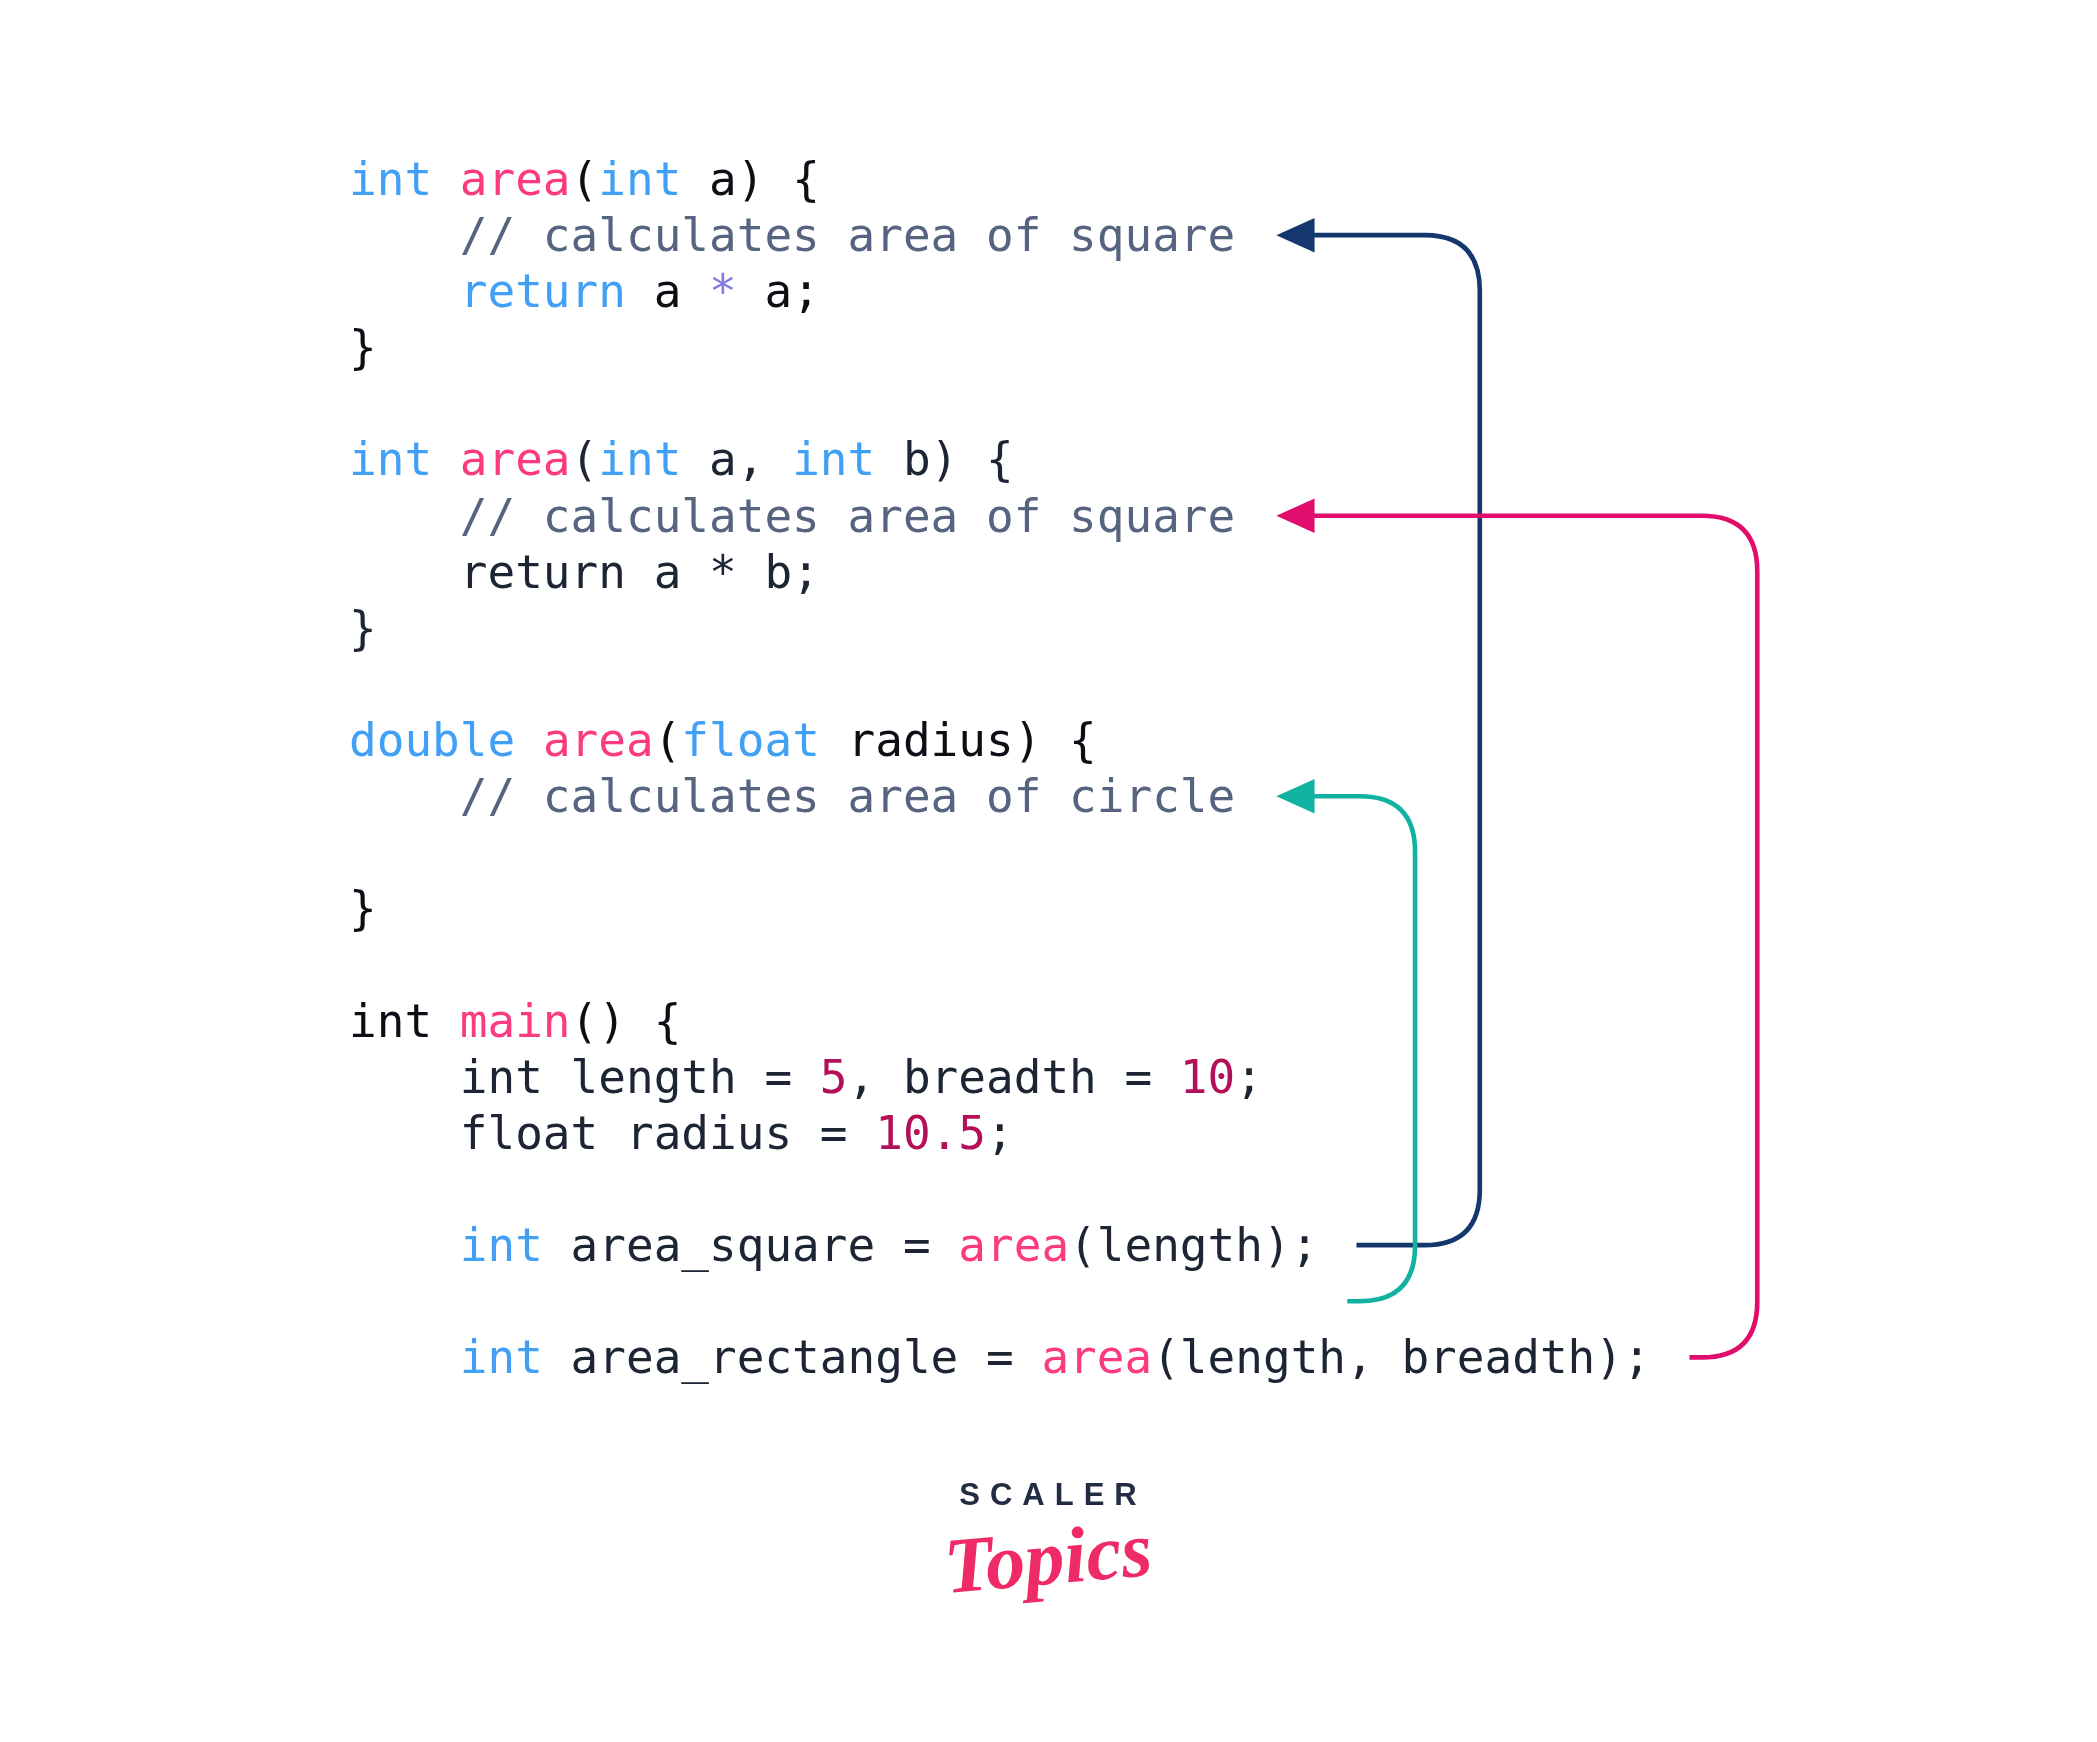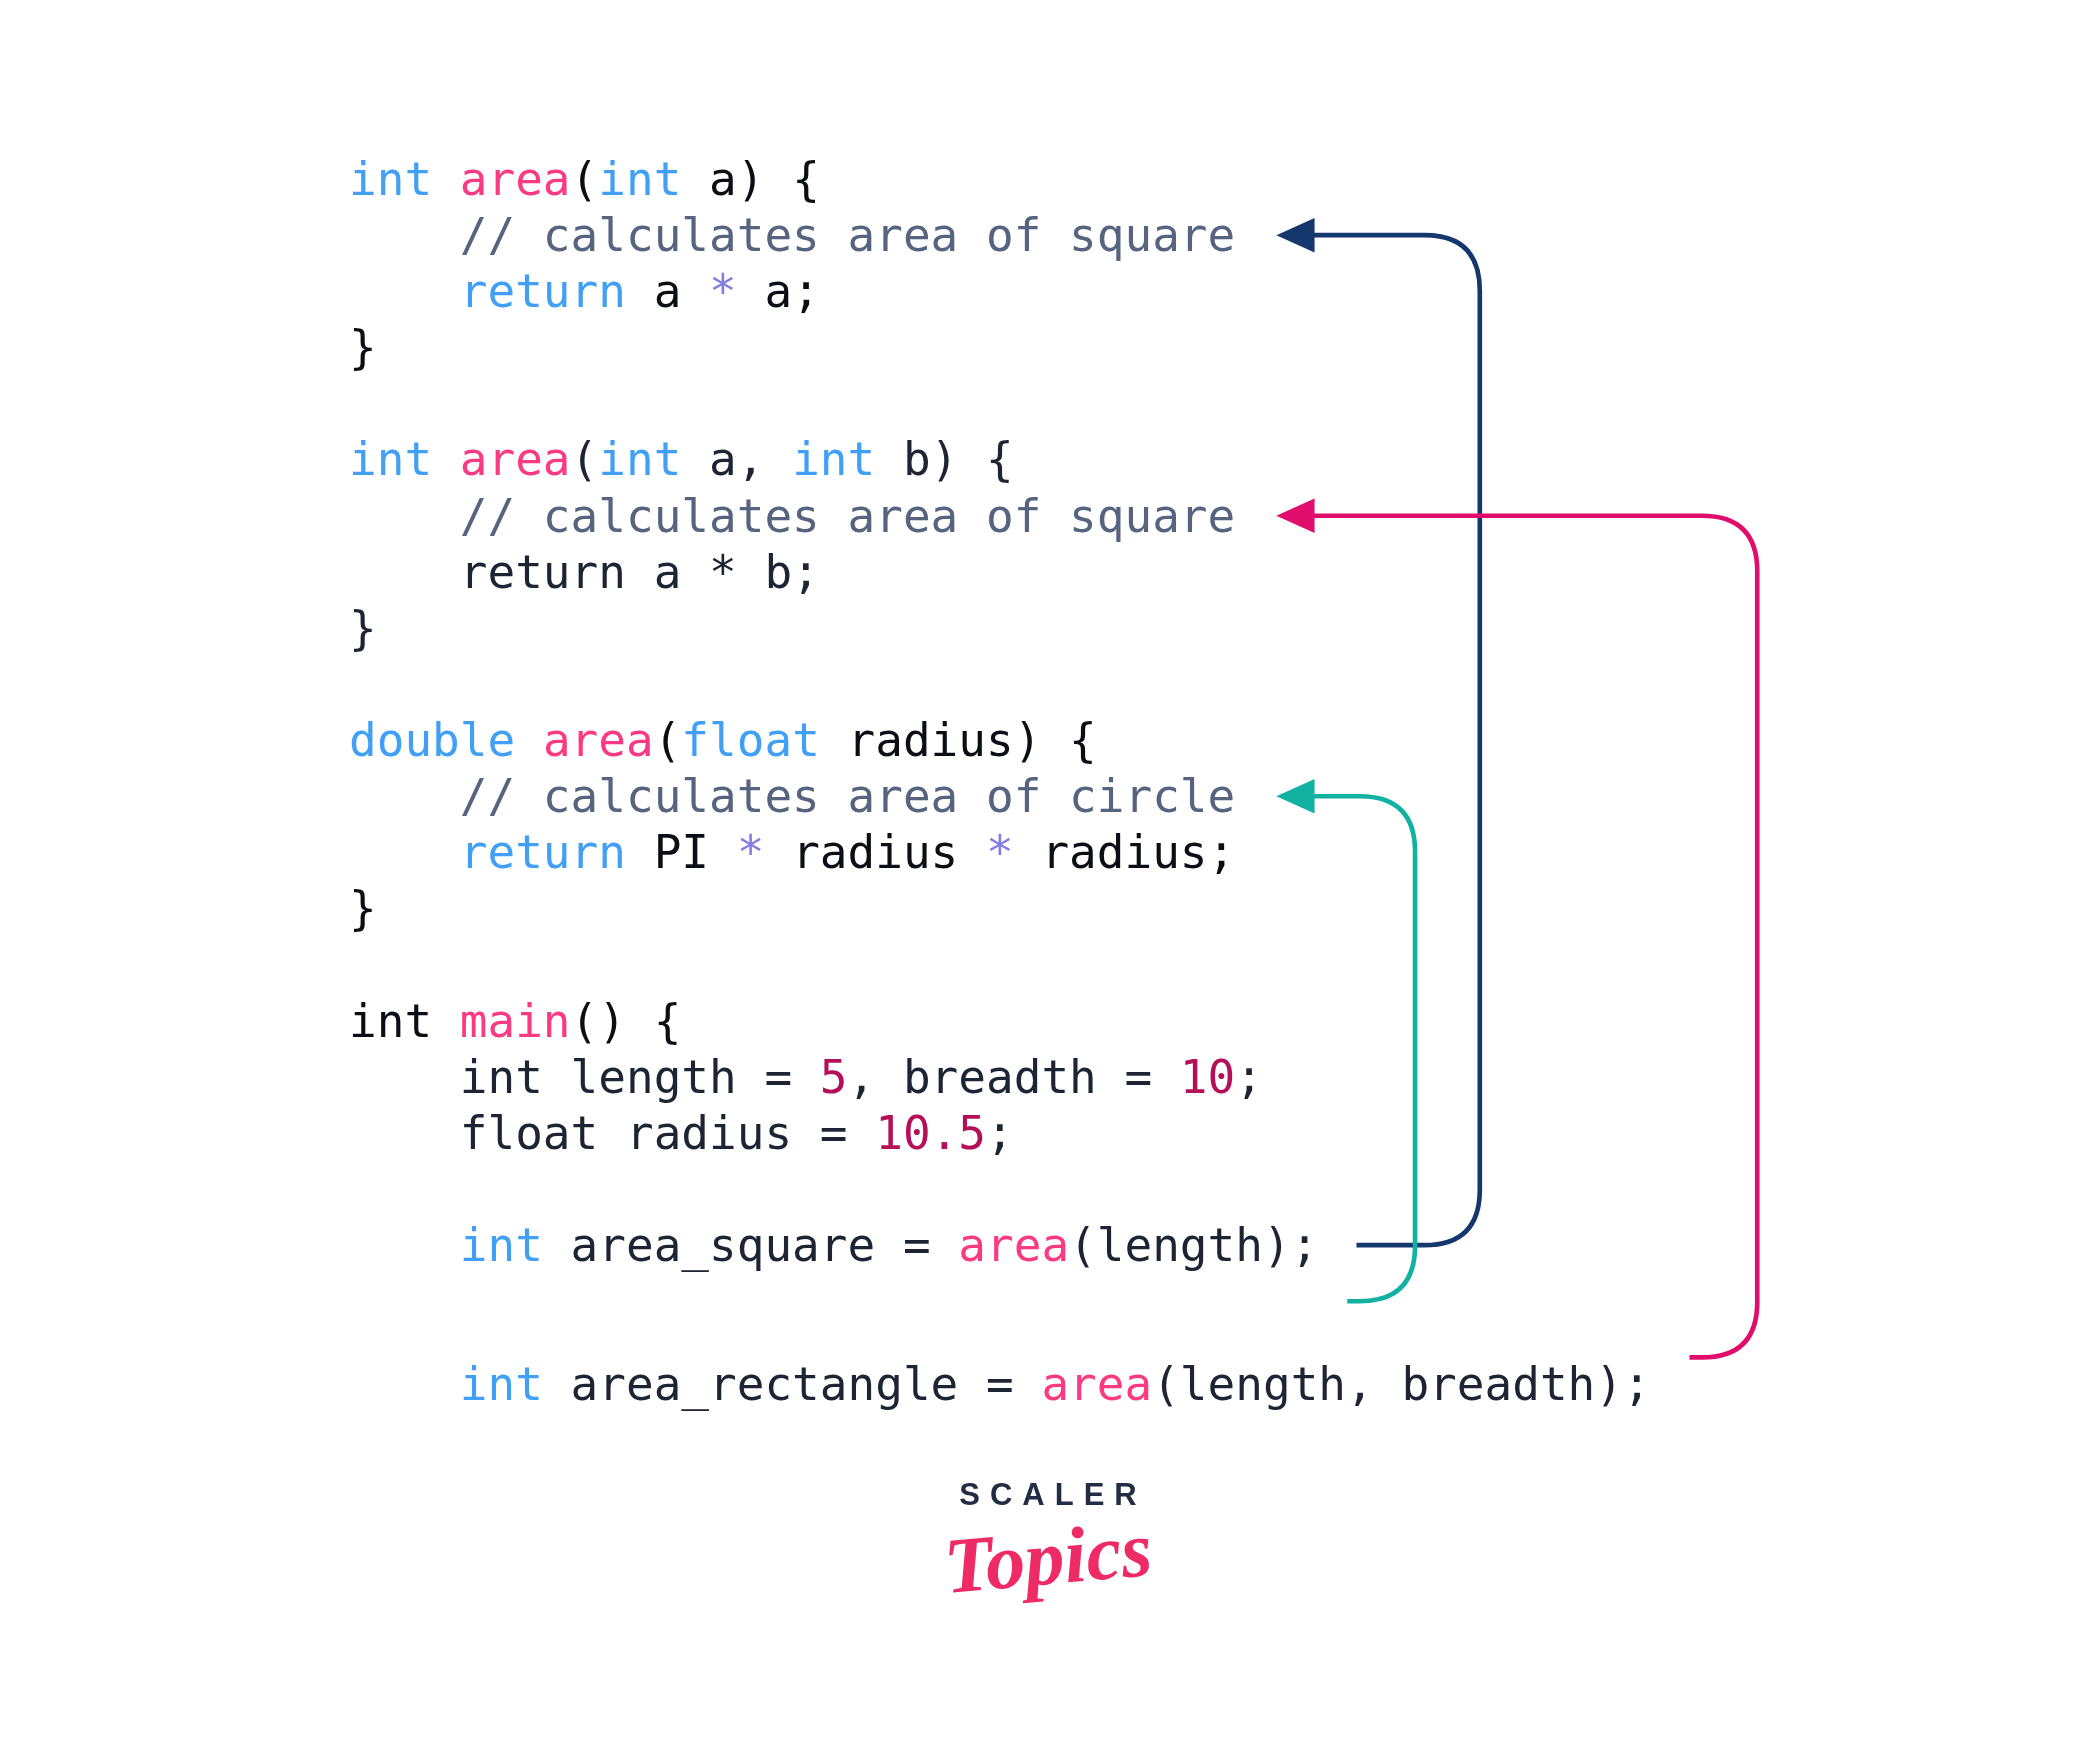--- a/index.html
+++ b/index.html
@@ -86,7 +86,6 @@
       <div class="code-line" style="top: 656px;"></div>
       <div class="code-line" style="top: 712px;"><span class="c-kw">double </span><span class="c-fn">area</span><span class="c-p1">(</span><span class="c-kw">float</span><span class="c-p1"> radius) {</span></div>
       <div class="code-line" style="top: 768px;"><span class="c-cm">    // calculates area of circle</span></div>
-      <div class="code-line" style="top: 824px;"><span class="c-kw">    return</span><span class="c-p1"> PI </span><span class="c-op">*</span><span class="c-p1"> radius </span><span class="c-op">*</span><span class="c-p1"> radius;</span></div>
       <div class="code-line" style="top: 880px;"><span class="c-p1">}</span></div>
       <div class="code-line" style="top: 936px;"></div>
       <div class="code-line" style="top: 993px;"><span class="c-p1">int </span><span class="c-fn">main</span><span class="c-p1">() {</span></div>

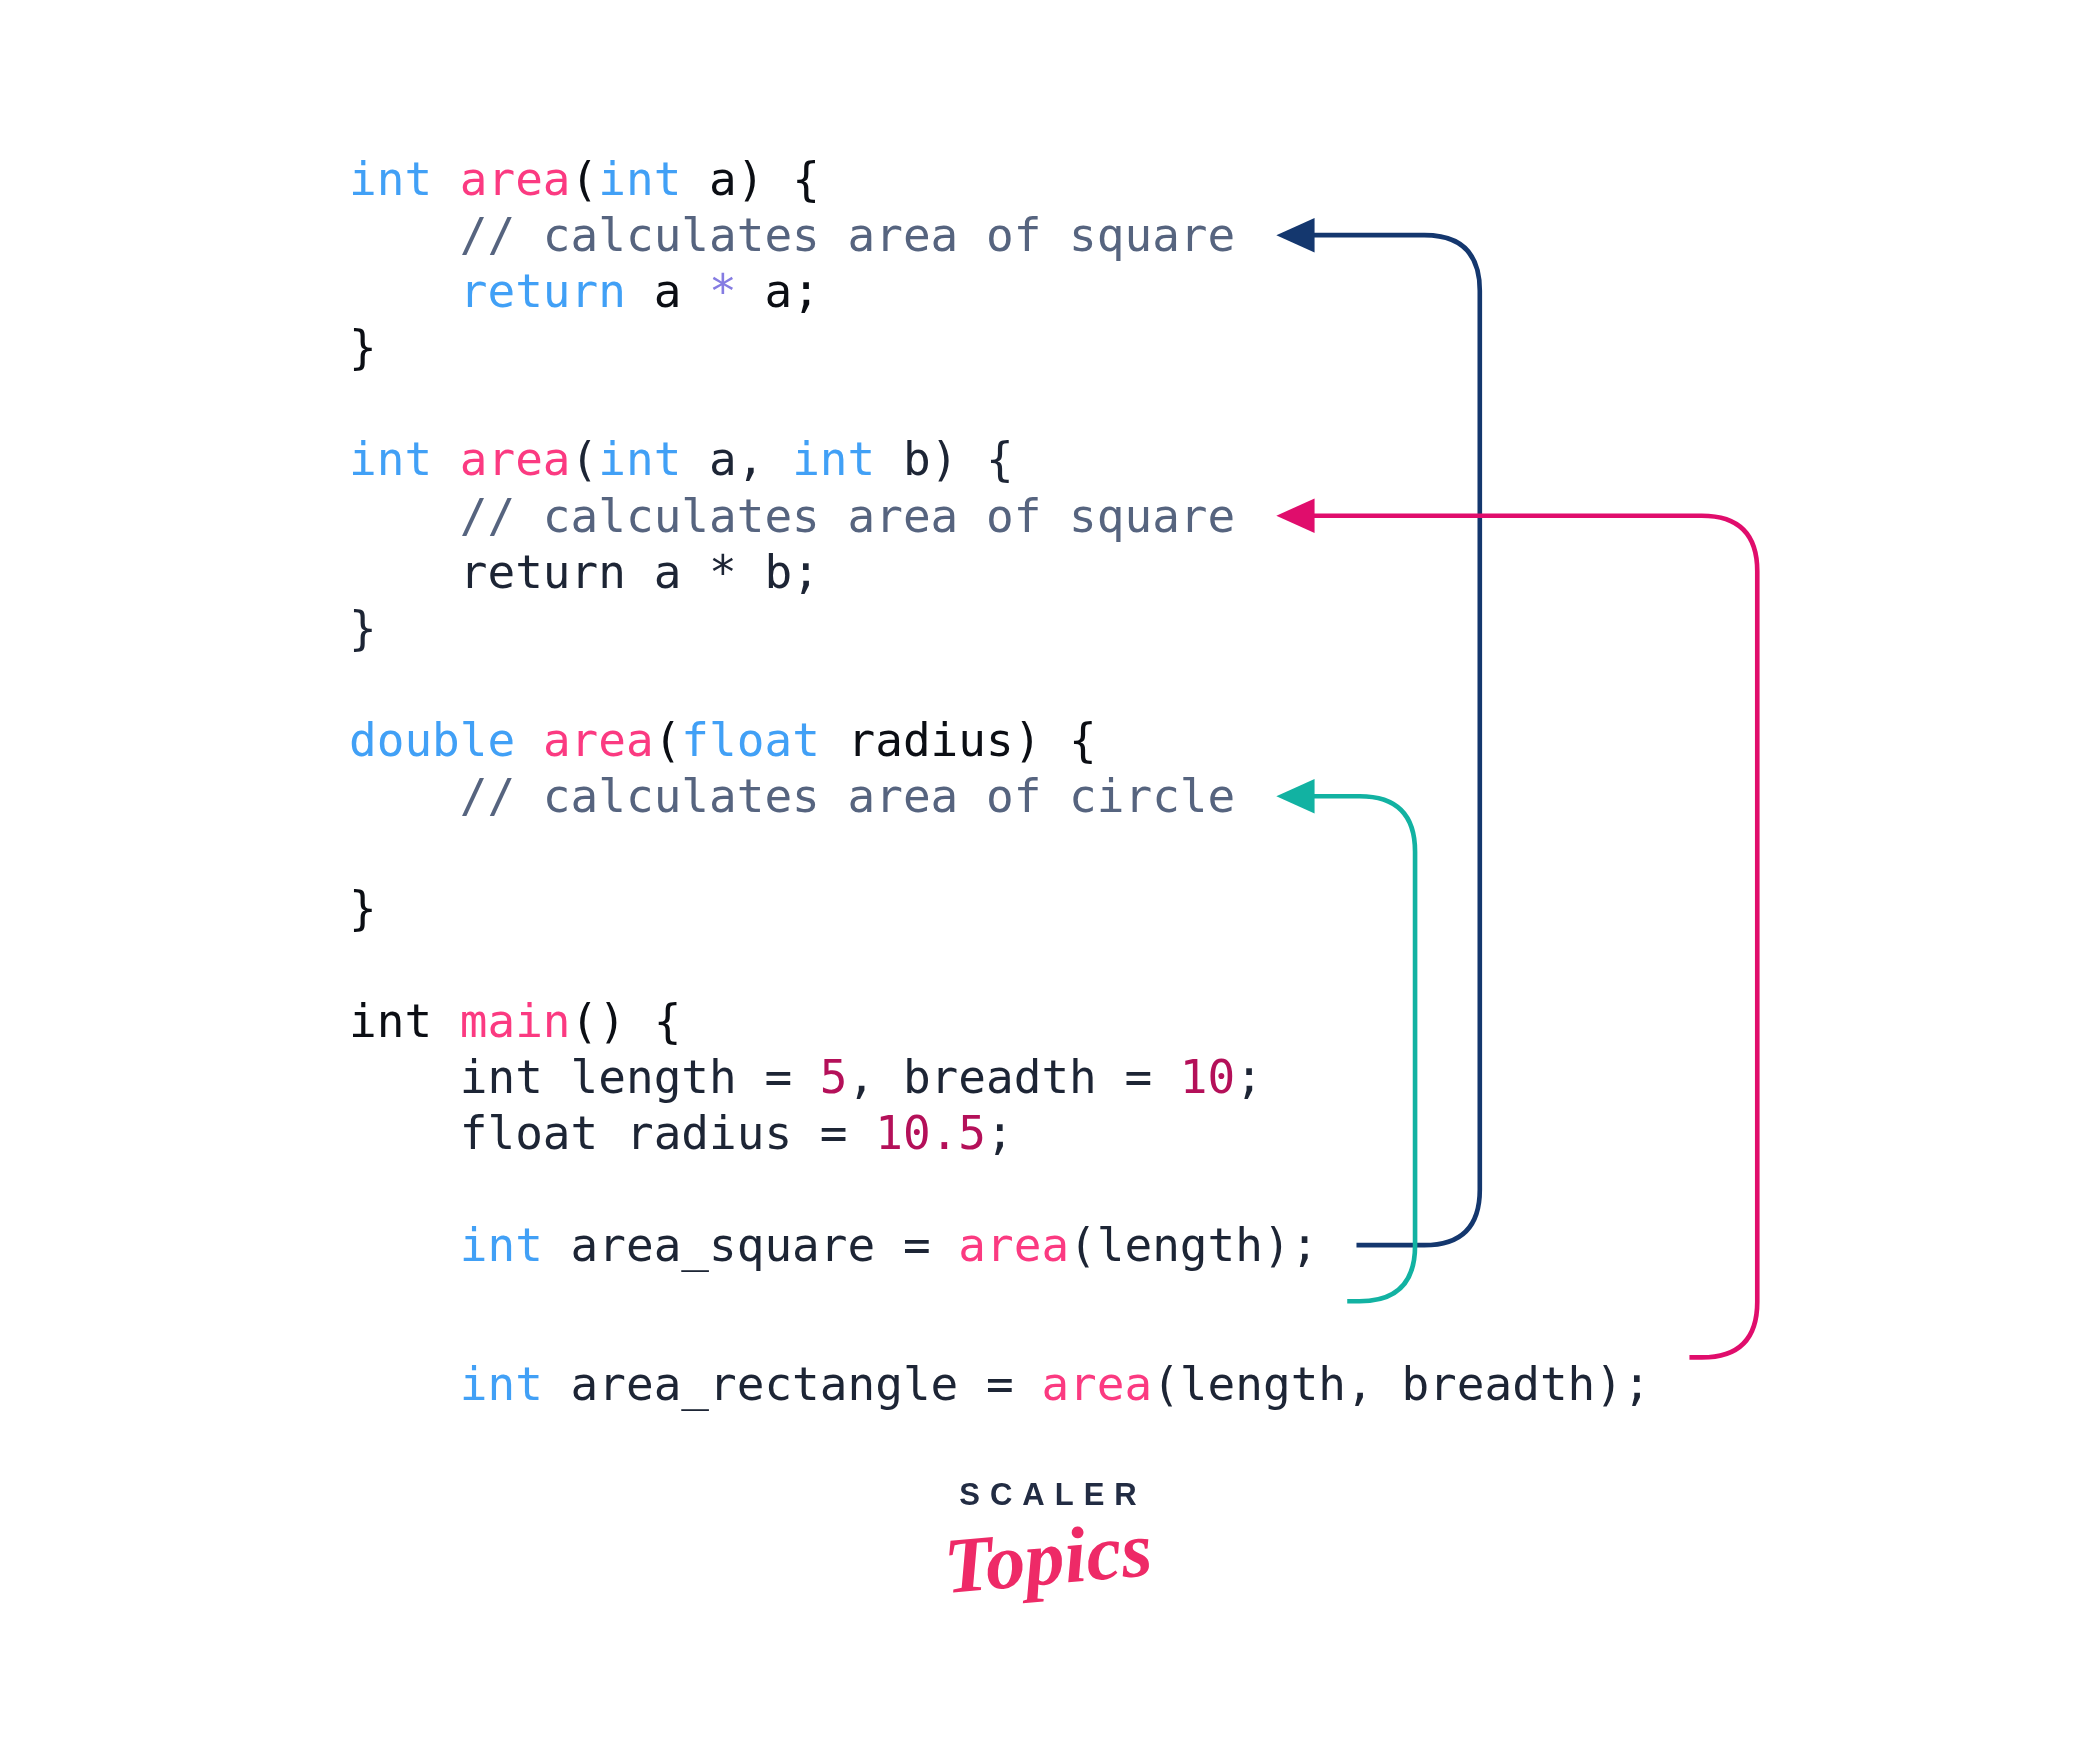--- a/index.html
+++ b/index.html
@@ -93,7 +93,7 @@
       <div class="code-line" style="top: 1105px;"><span class="c-p2">    float radius = </span><span class="c-num">10.5</span><span class="c-p2">;</span></div>
       <div class="code-line" style="top: 1161px;"></div>
       <div class="code-line" style="top: 1217px;"><span class="c-kw">    int</span><span class="c-p2"> area_square = </span><span class="c-fn">area</span><span class="c-p2">(length);</span></div>
-      <div class="code-line" style="top: 1329px; margin-top: 27px;"><span class="c-kw">    int</span><span class="c-p2"> area_rectangle = </span><span class="c-fn">area</span><span class="c-p2">(length, breadth);</span></div>
+      <div class="code-line" style="top: 1329px;"><span class="c-kw">    int</span><span class="c-p2"> area_rectangle = </span><span class="c-fn">area</span><span class="c-p2">(length, breadth);</span></div>
     </div>
 
   <svg id="arrows-svg" width="2097" height="1743" viewBox="0 0 3401 2826">

